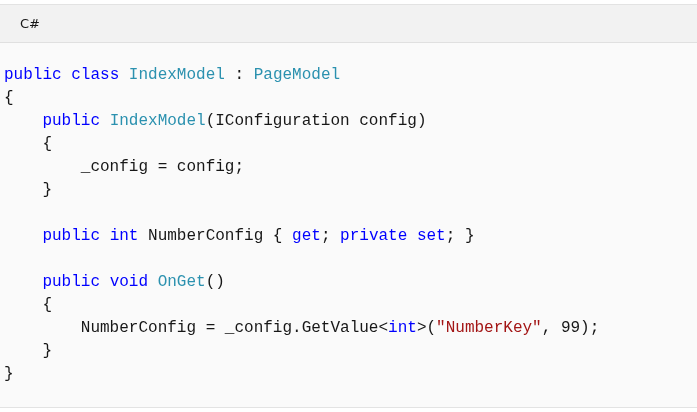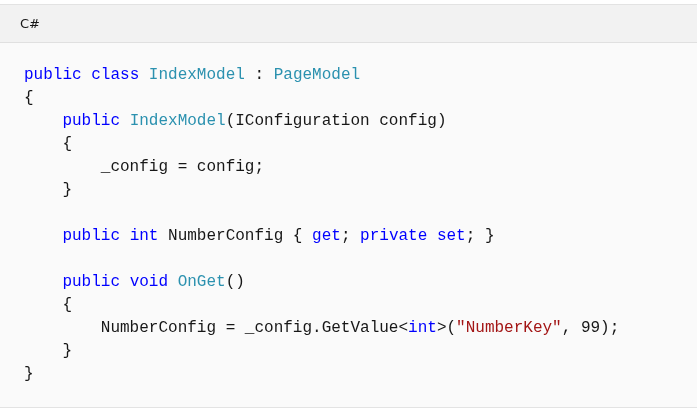--- a/index.html
+++ b/index.html
@@ -16,7 +16,7 @@
     font-family: "DejaVu Sans", sans-serif; font-size: 13px; color: #171717;
   }
   .code-body {
-    padding: 21px 0 0 24px;
+    padding: 21px 0 0 4px;
     font-family: "Liberation Mono", monospace; font-size: 16px;
     line-height: 23px; color: #171717; white-space: pre;
   }

